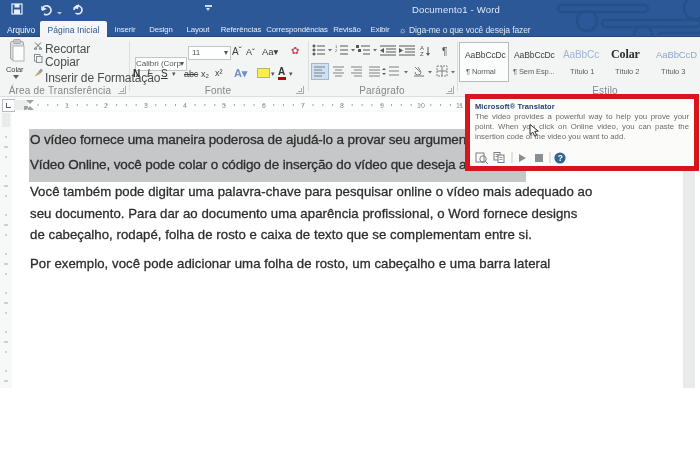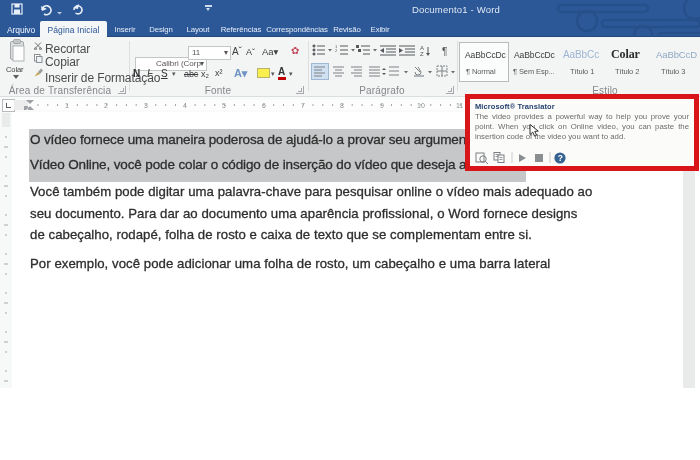--- a/index.html
+++ b/index.html
@@ -95,6 +95,7 @@
     <div class="abs tab tc" style="left:297px;">Correspondências</div>
     <div class="abs tab tc" style="left:347px;">Revisão</div>
     <div class="abs tab tc" style="left:380px;">Exibir</div>
+    <div class="abs tab" style="left:399px;font-size:8.5px;color:#dde6f3;">☼ Diga-me o que você deseja fazer</div>
   </div>
 
   <div class="abs" id="ribbon">

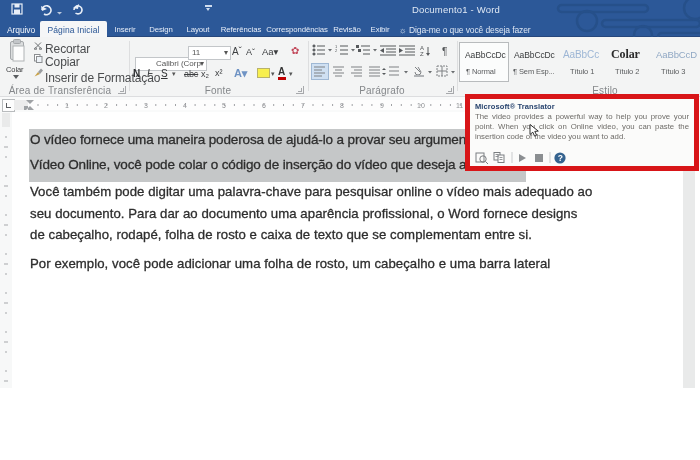--- a/index.html
+++ b/index.html
@@ -129,7 +129,7 @@
     <div class="grplabel" style="left:0px;">Área de Transferência</div>
     <div class="launcher" style="left:118px;"></div>
 
-    <div class="combo" style="left:135px;top:20px;width:50px;height:12px;line-height:12px;padding-left:20px;">Calibri (Corp<span style="position:absolute;right:2px;top:0;">▾</span></div>
+    <div class="combo" style="left:135px;top:20px;width:50px;height:12px;line-height:12px;padding-left:0;">Calibri (Corp<span style="position:absolute;right:2px;top:0;">▾</span></div>
     <div class="combo" style="left:188px;top:9px;width:38px;height:12px;line-height:12px;padding-left:3px;">11<span style="position:absolute;right:2px;top:0;">▾</span></div>
     <div class="rtext" style="left:232px;top:9px;font-size:10px;color:#3c3e40;">Aˇ</div>
     <div class="rtext" style="left:246px;top:10px;font-size:9px;color:#3c3e40;">Aˇ</div>

